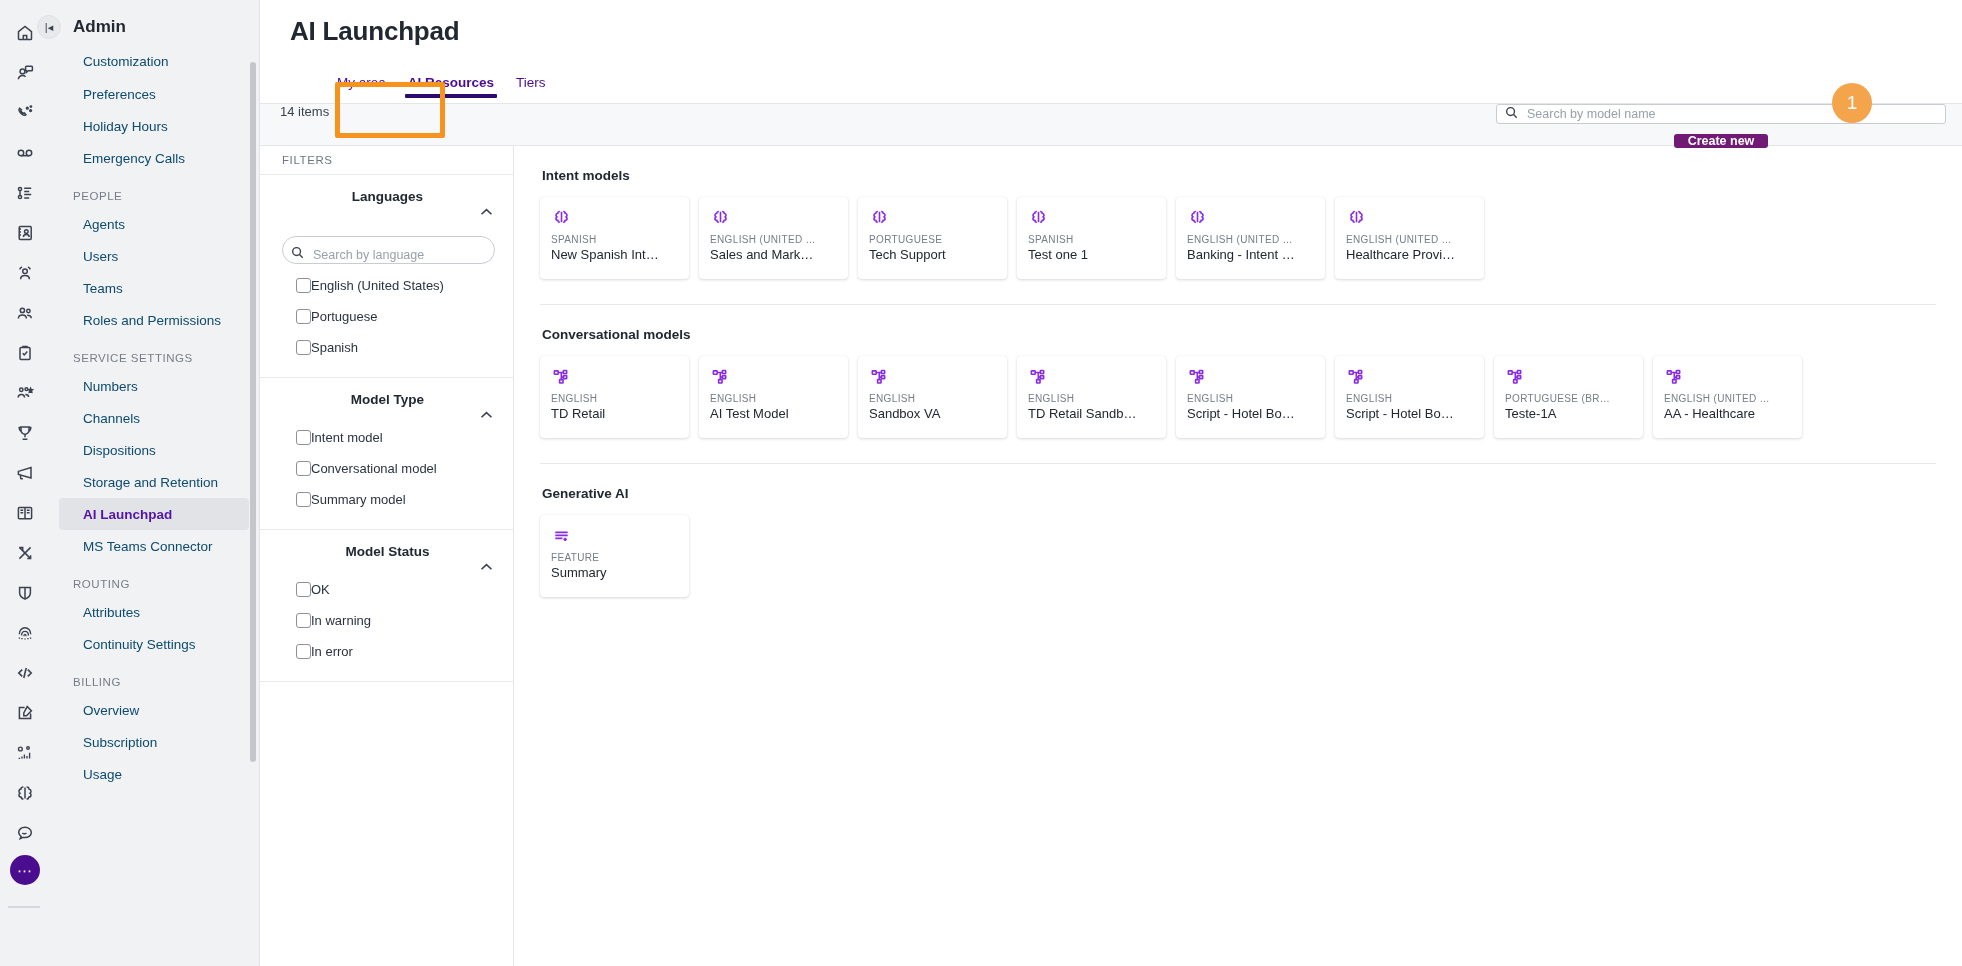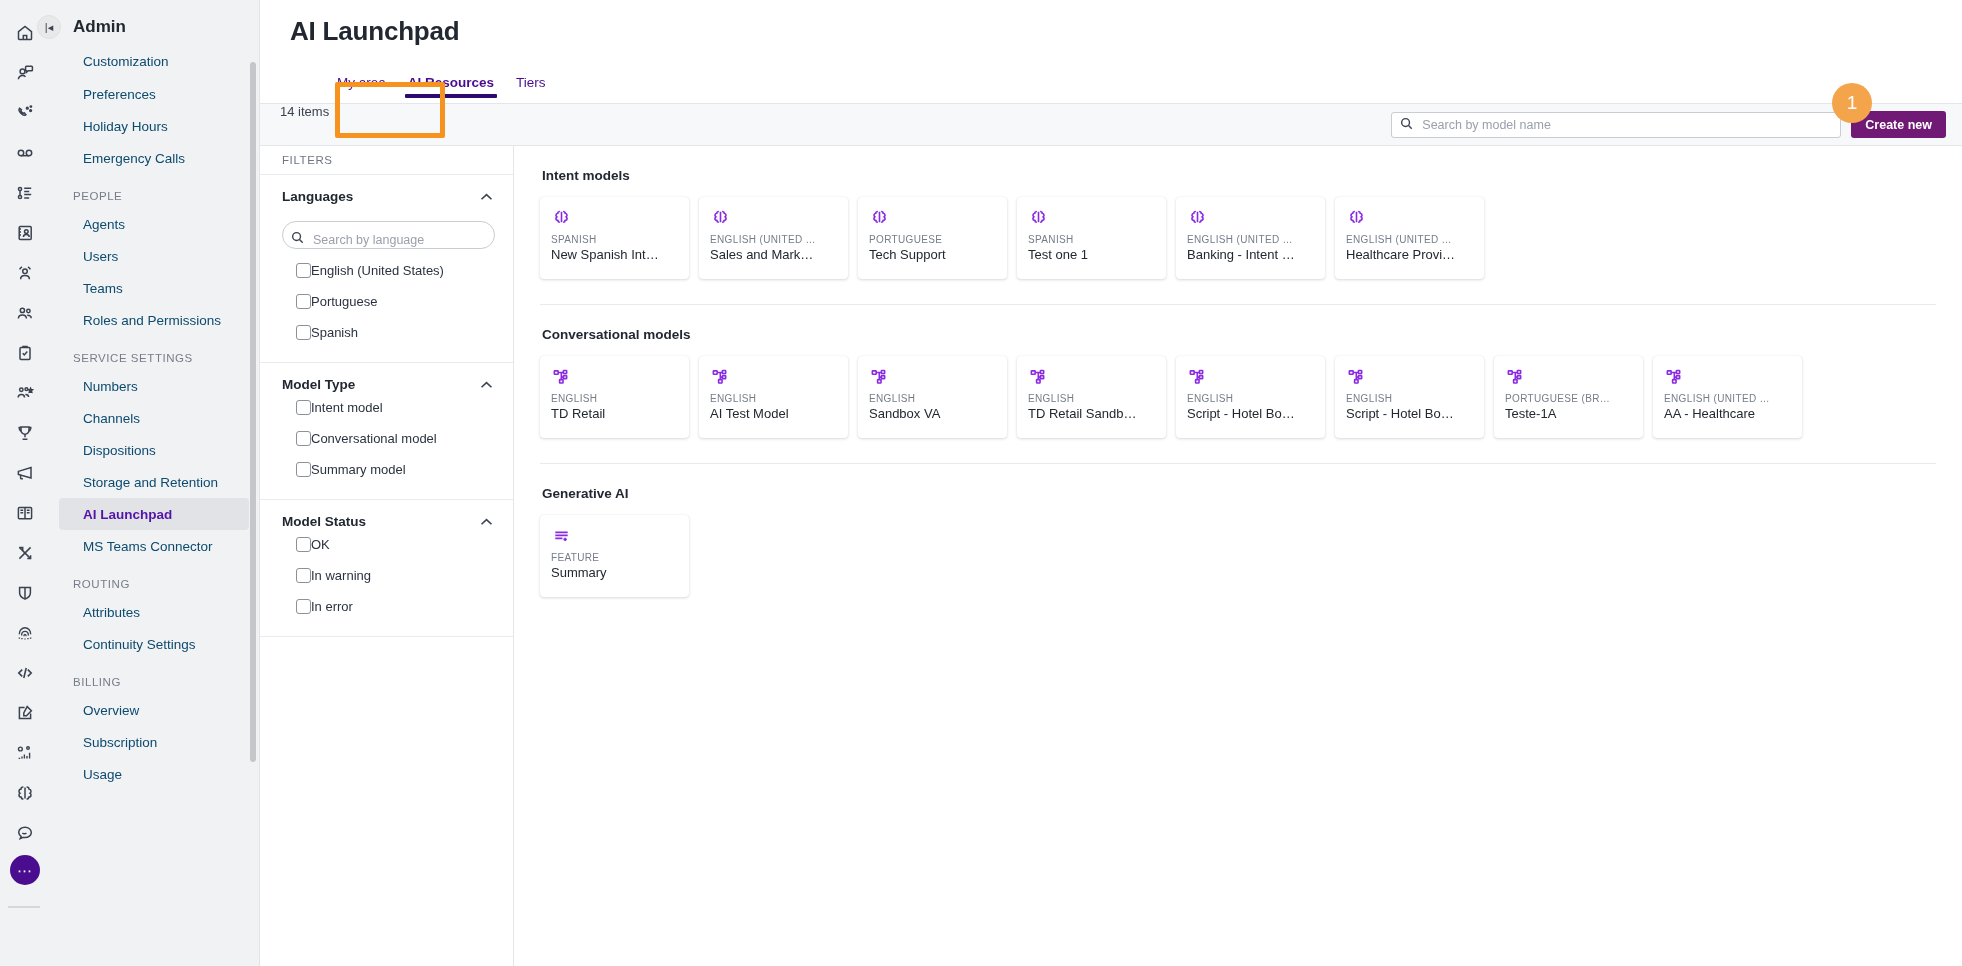--- a/index.html
+++ b/index.html
@@ -106,7 +106,7 @@
     position:relative;
   }
   .items-count { font-size:13px; color:#3b4250; }
-  .toolbar-right { margin-left:auto; display:flex; align-items:center; gap:10px; }
+  .toolbar-right { margin-left:auto; display:flex; align-items:center; gap:10px;flex-direction:column; }
   .search-box {
     width:450px; height:26px; background:#fff;
     border:1px solid #c9ccd2; border-radius:3px;

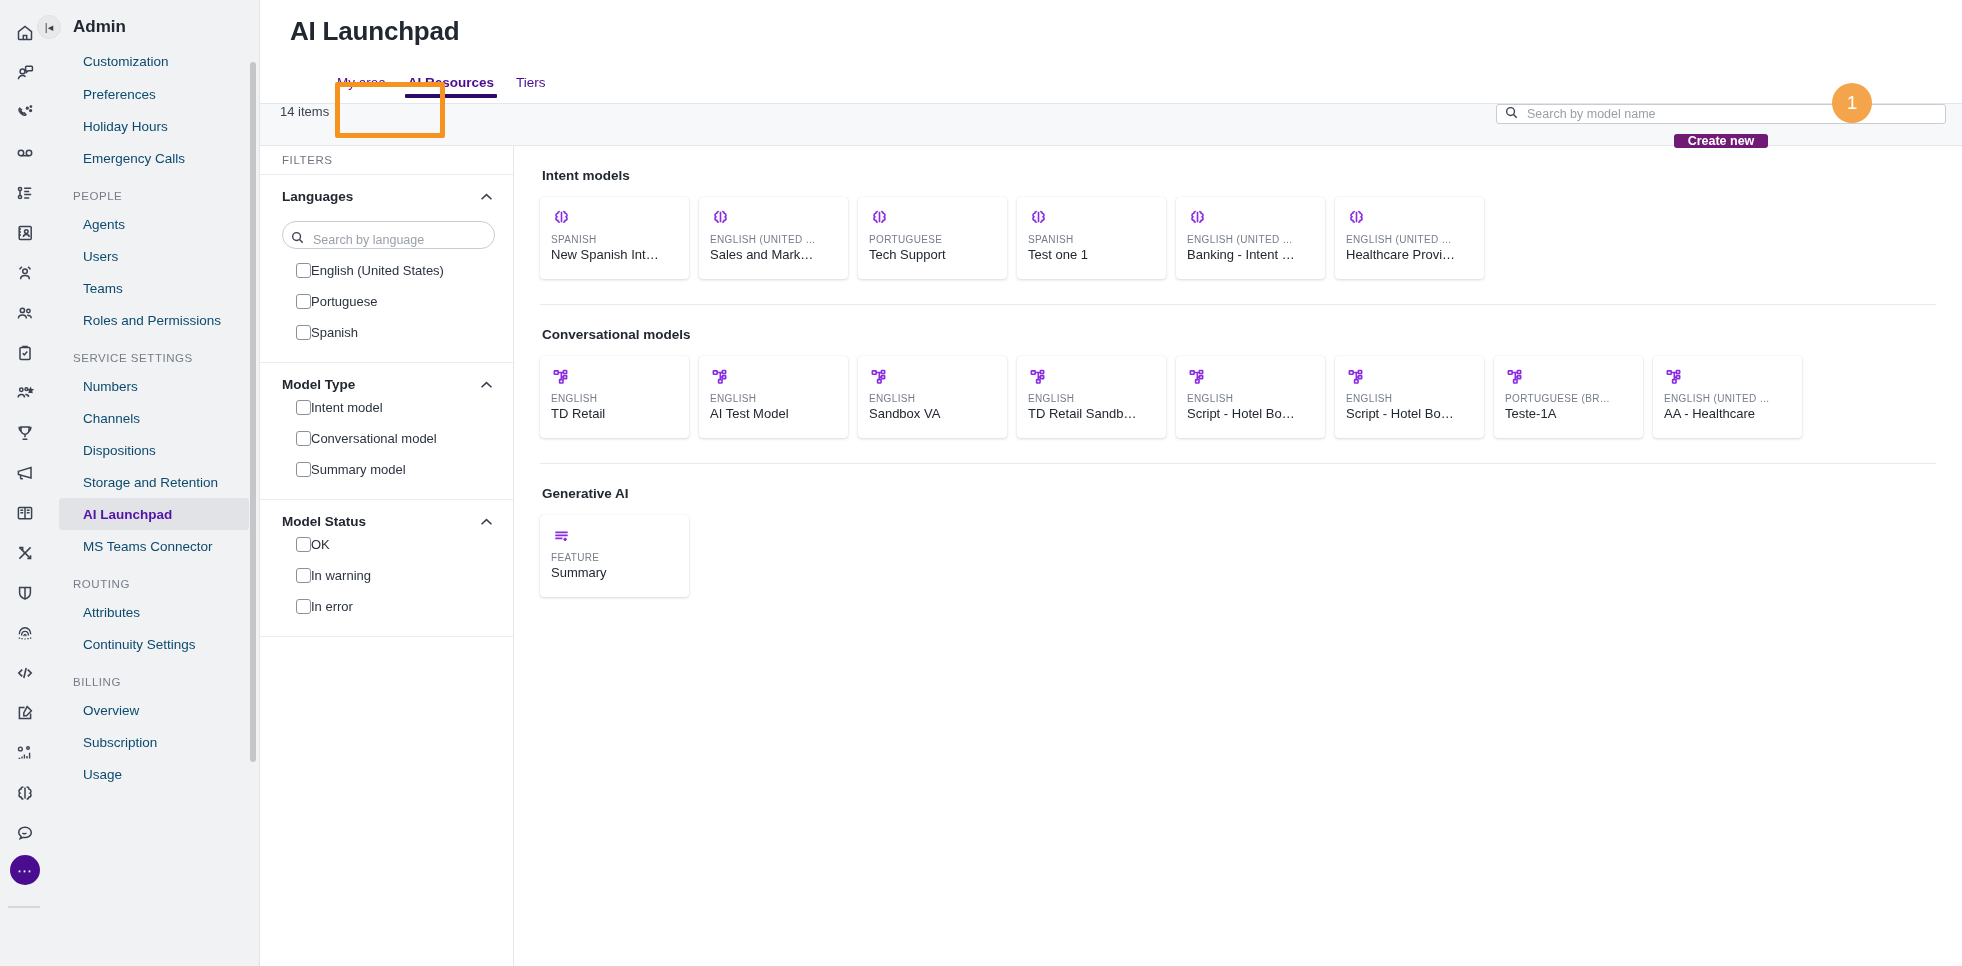--- a/index.html
+++ b/index.html
@@ -137,7 +137,7 @@
   .fgroup { border-bottom:1px solid #e9ebee; padding:14px 0 14px 0; }
   .fgroup-head {
     display:flex; align-items:center; padding:0 20px 0 22px;
-    font-size:13.5px; font-weight:bold; color:#222831;
+    font-size:13.5px; font-weight:bold; color:#222831;flex-direction:column;
   }
   .fgroup-head .chev { margin-left:auto; color:#3b4250; }
   .fsearch {

